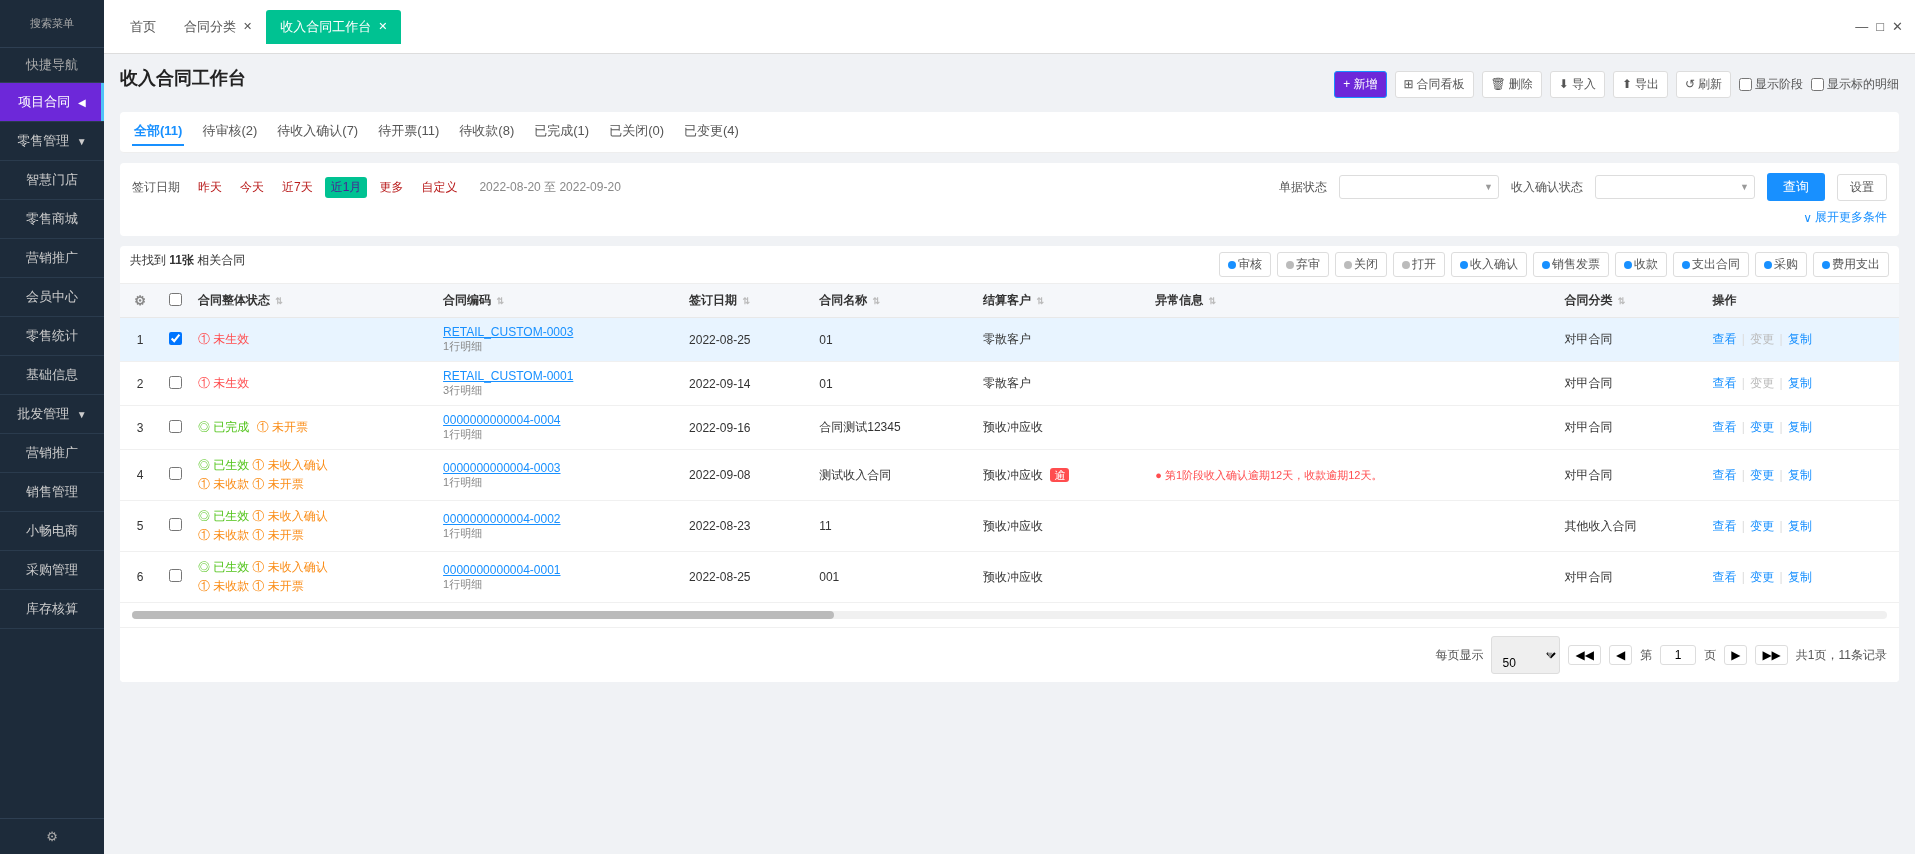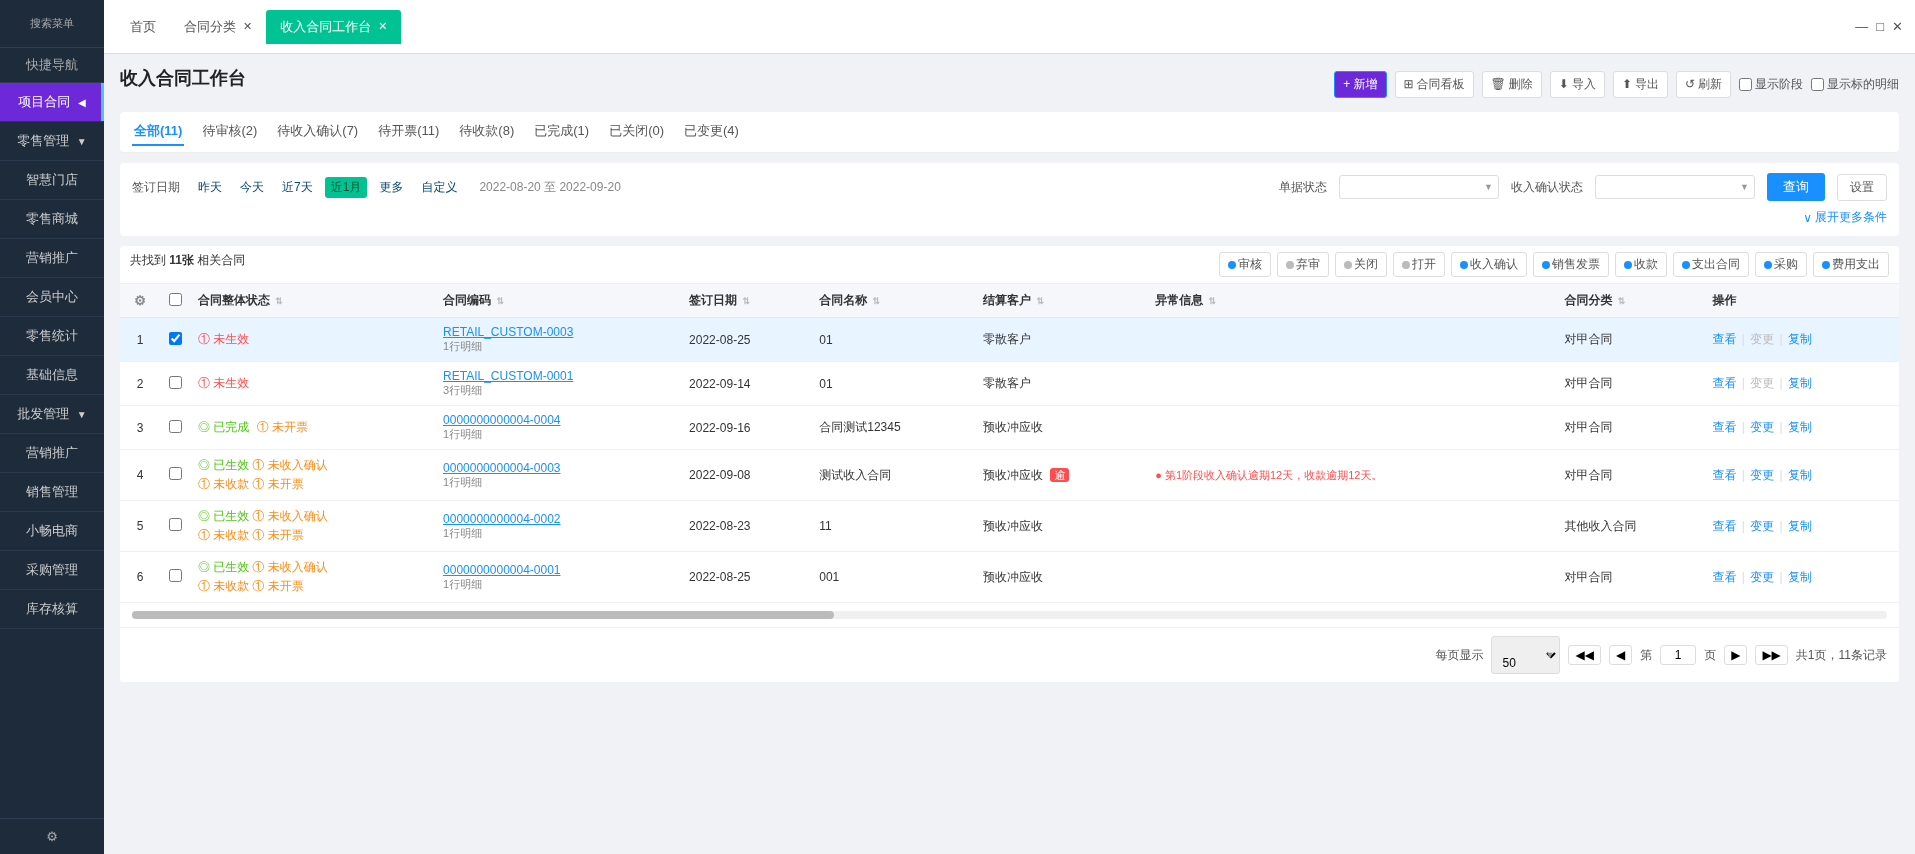--- a/index.html
+++ b/index.html
@@ -47,7 +47,7 @@
     .filter-row { display: flex; align-items: center; gap: 12px; flex-wrap: wrap; }
     .filter-label { font-size: 12px; color: #555; white-space: nowrap; }
     .filter-dates { display: flex; gap: 6px; align-items: center; font-size: 12px; color: #555; }
-    .date-btn { padding: 2px 6px; cursor: pointer; color: #0c4a6e; border-radius: 3px; }
+    .date-btn { padding: 2px 6px; cursor: pointer; color: #b91c1c; border-radius: 3px; }
     .date-btn.active { background: #00c292; color: #14532d; border-radius: 3px; }
     .date-range { font-size: 12px; color: #888; }
     .filter-select { border: 1px solid #ddd; border-radius: 3px; padding: 4px 24px 4px 8px; font-size: 12px; color: #555; background: #fff; min-width: 160px; cursor: pointer; appearance: none; position: relative; }

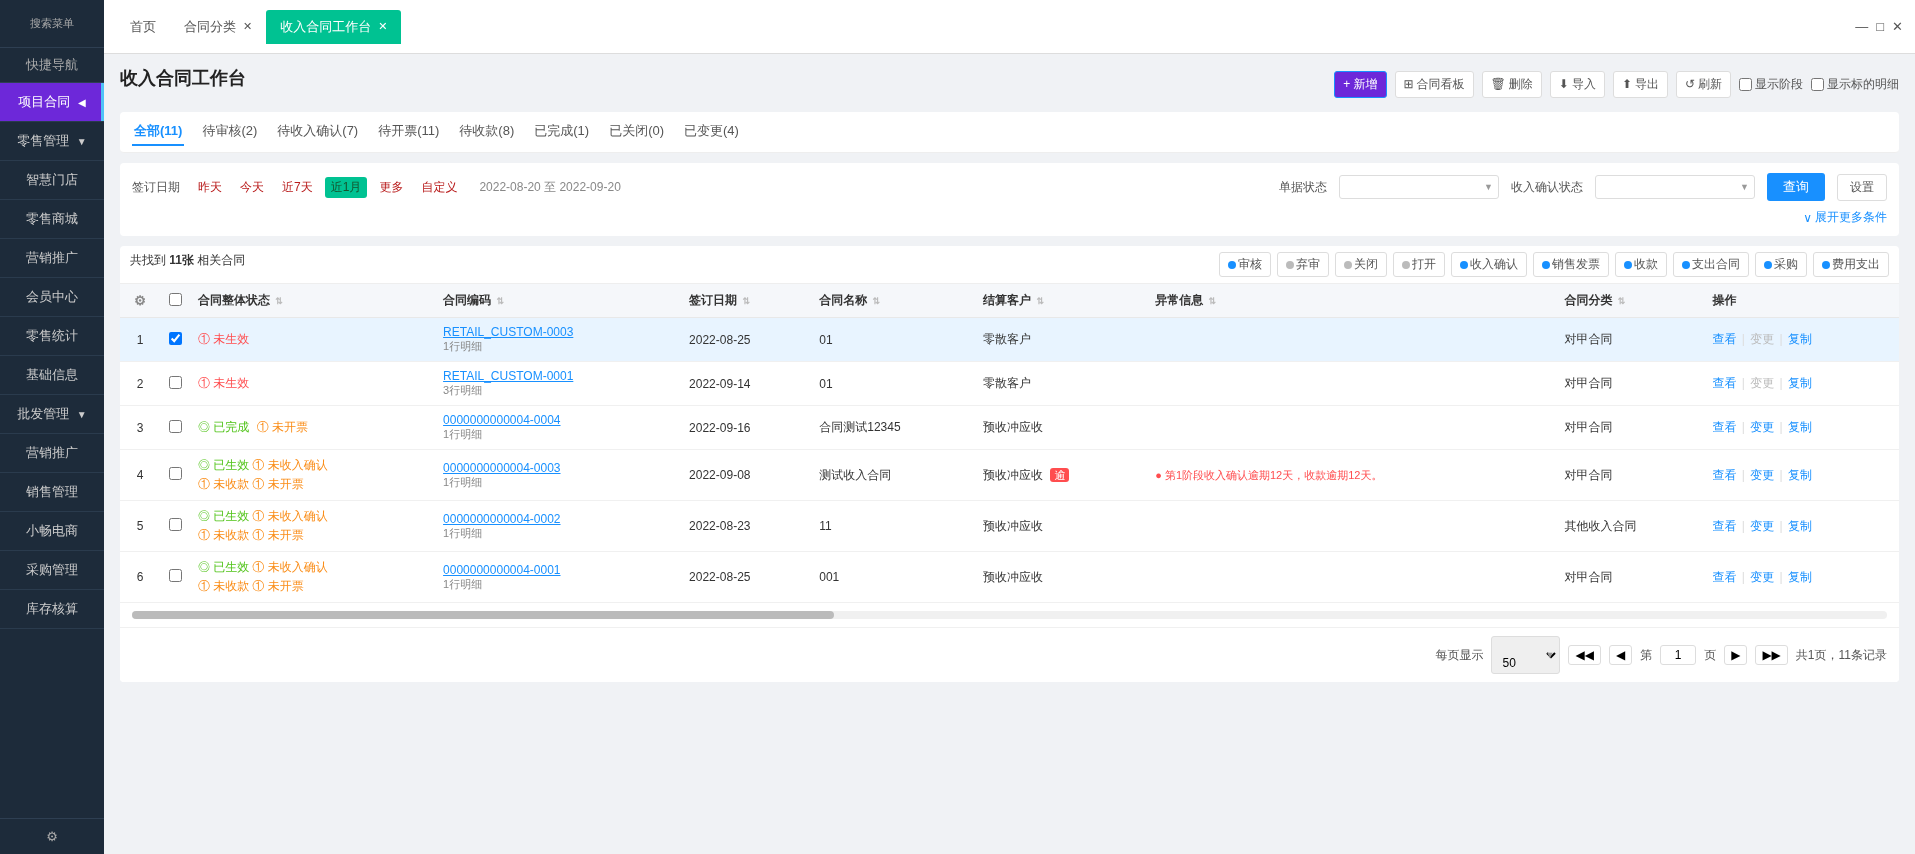--- a/index.html
+++ b/index.html
@@ -48,7 +48,7 @@
     .filter-label { font-size: 12px; color: #555; white-space: nowrap; }
     .filter-dates { display: flex; gap: 6px; align-items: center; font-size: 12px; color: #555; }
     .date-btn { padding: 2px 6px; cursor: pointer; color: #b91c1c; border-radius: 3px; }
-    .date-btn.active { background: #00c292; color: #14532d; border-radius: 3px; }
+    .date-btn.active { background: #00c292; color: #4c1d95; border-radius: 3px; }
     .date-range { font-size: 12px; color: #888; }
     .filter-select { border: 1px solid #ddd; border-radius: 3px; padding: 4px 24px 4px 8px; font-size: 12px; color: #555; background: #fff; min-width: 160px; cursor: pointer; appearance: none; position: relative; }
     .select-wrapper { position: relative; display: inline-block; }

